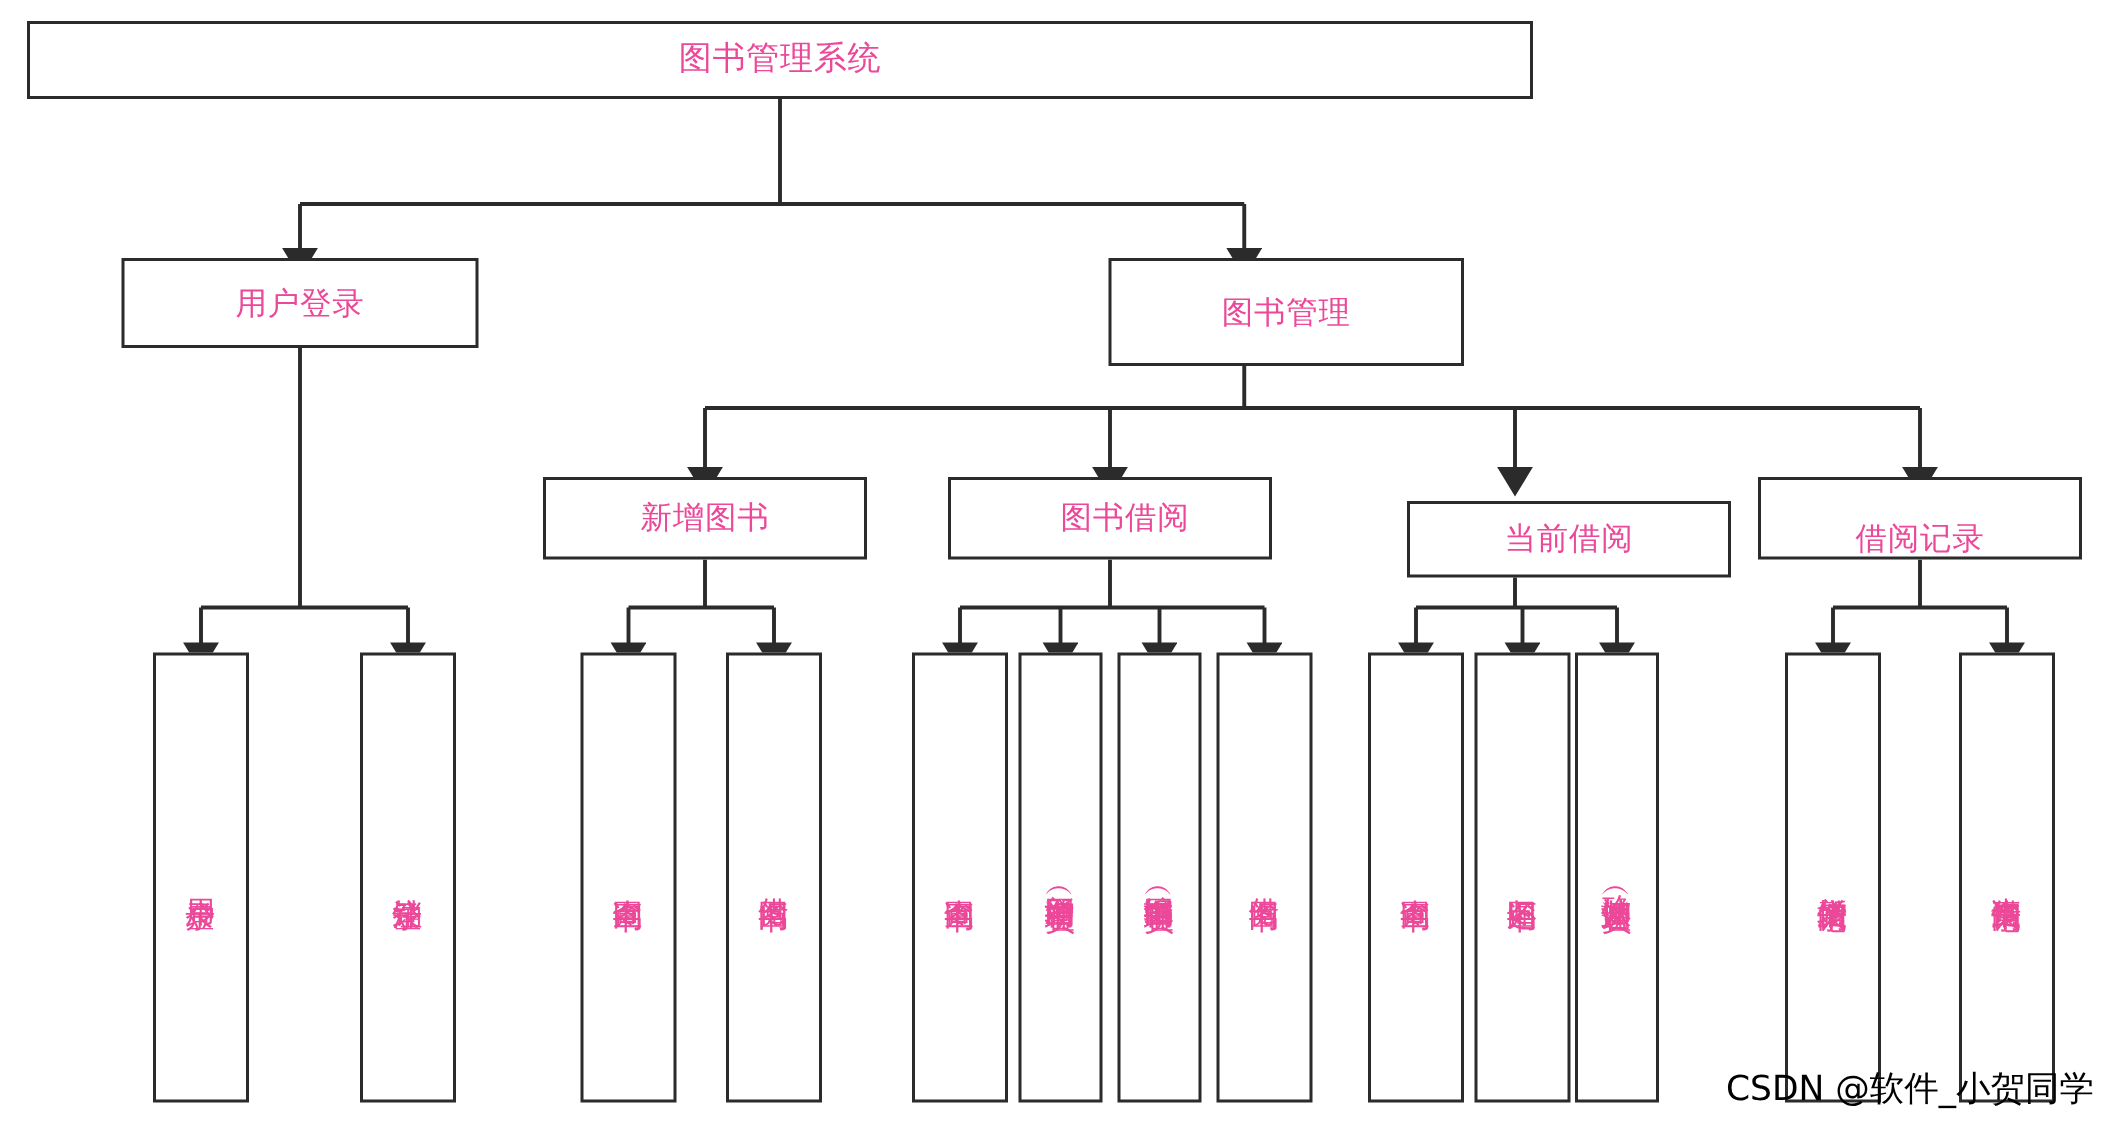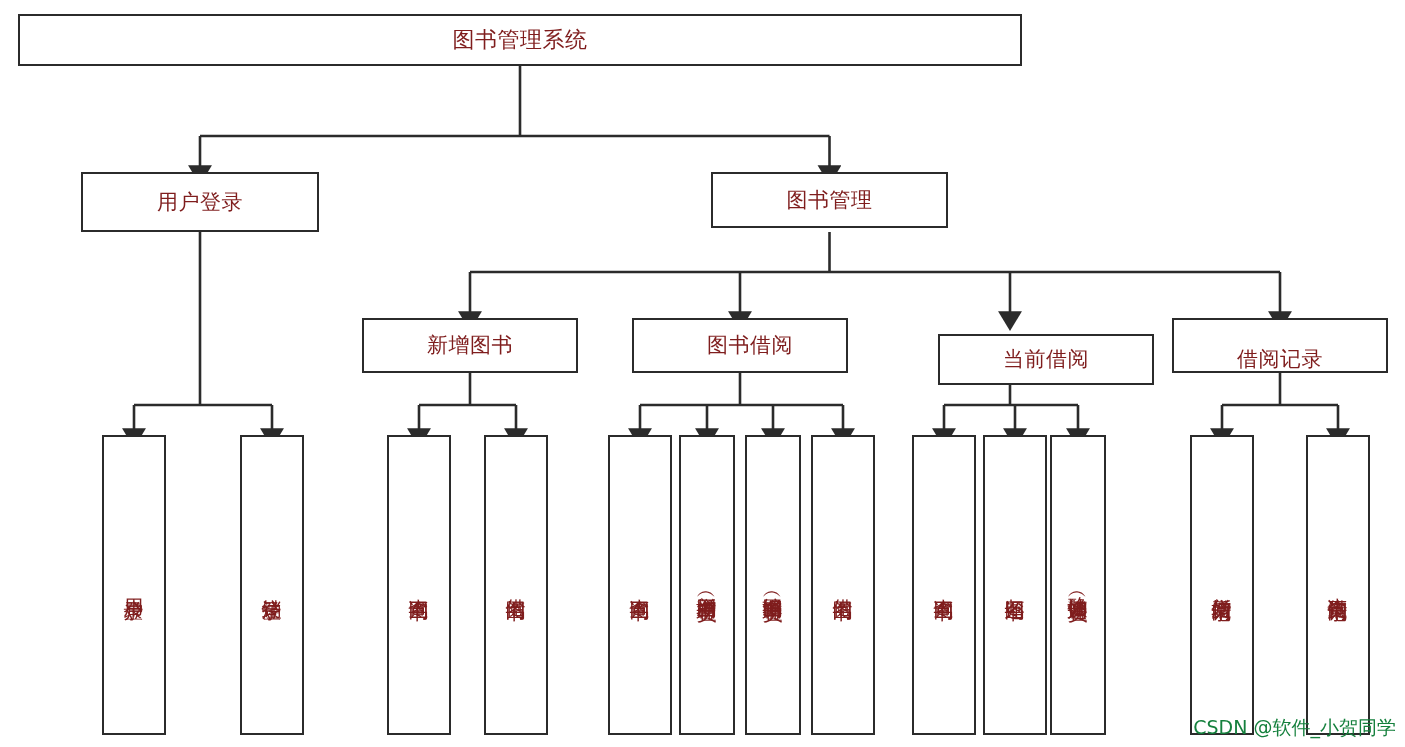--- a/index.html
+++ b/index.html
@@ -34,7 +34,7 @@
     display: flex;
     align-items: center;
     justify-content: center;
-    color: #7f1d1d;
+    color: #ec4899;
     z-index: 2;
   }
   .node.h {

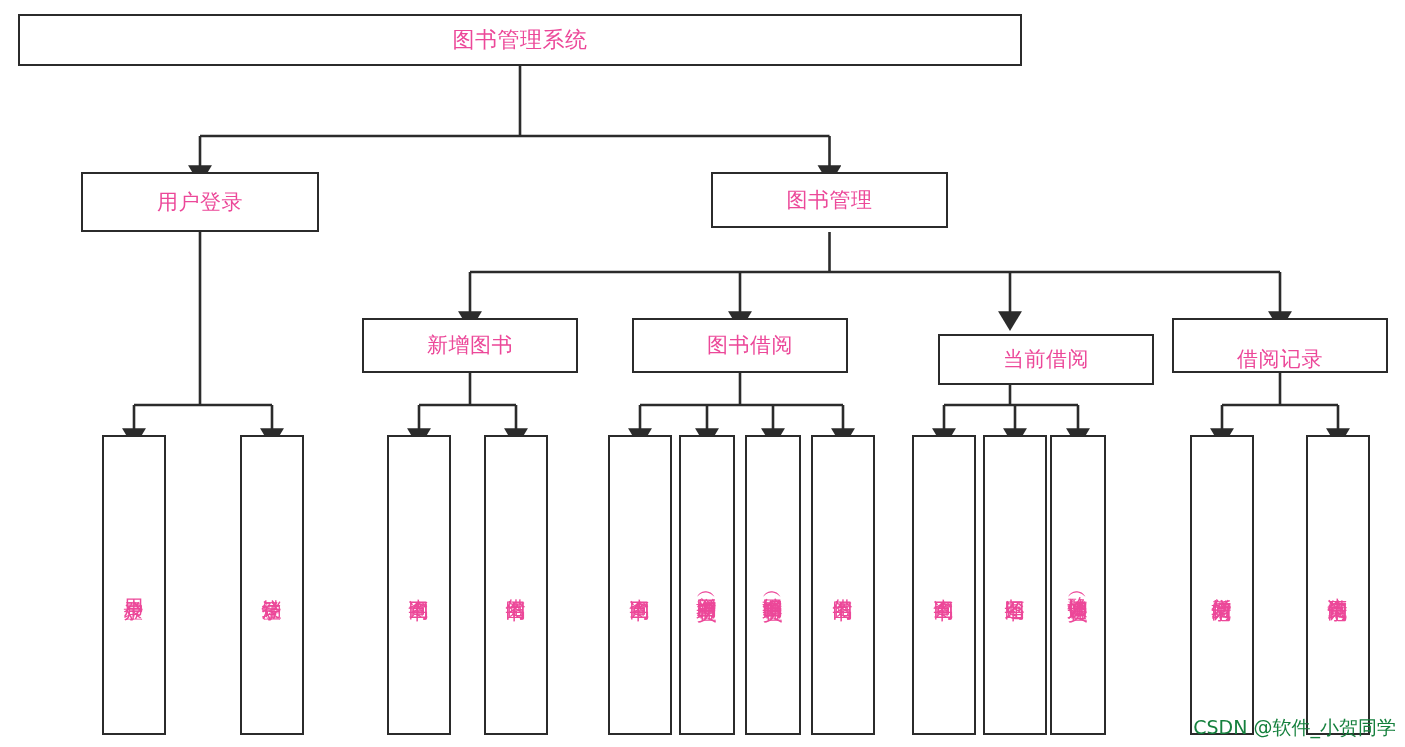--- a/index.html
+++ b/index.html
@@ -129,7 +129,7 @@
       <div class="node h" style="left: 81px; top: 172px; width: 238px; height: 60px;">
         <span class="label">用户登录</span>
       </div>
-      <div class="node h" style="left: 711px; top: 172px; width: 237px; height: 56px;">
+      <div class="node h" style="left: 739px; top: 172px; width: 237px; height: 72px;">
         <span class="label">图书管理</span>
       </div>
       <div class="node h" style="left: 362px; top: 318px; width: 216px; height: 55px;">

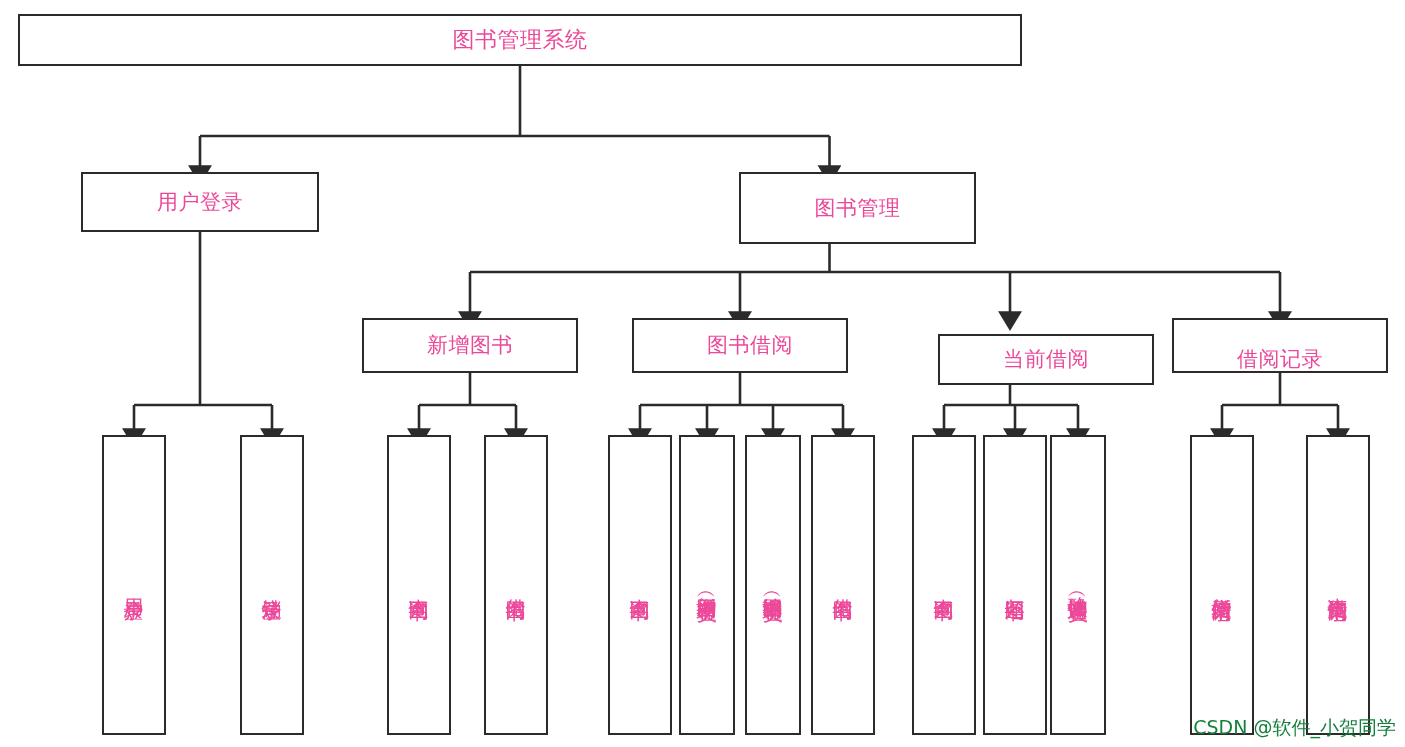--- a/index.html
+++ b/index.html
@@ -68,8 +68,8 @@
     position: absolute;
     right: 9px;
     bottom: 6px;
-    font-size: 19px;
-    color: #15803d;
+    font-size: 23px;
+    color: #000000;
     white-space: nowrap;
     z-index: 3;
     font-family: "DejaVu Sans", "Liberation Sans", sans-serif;

